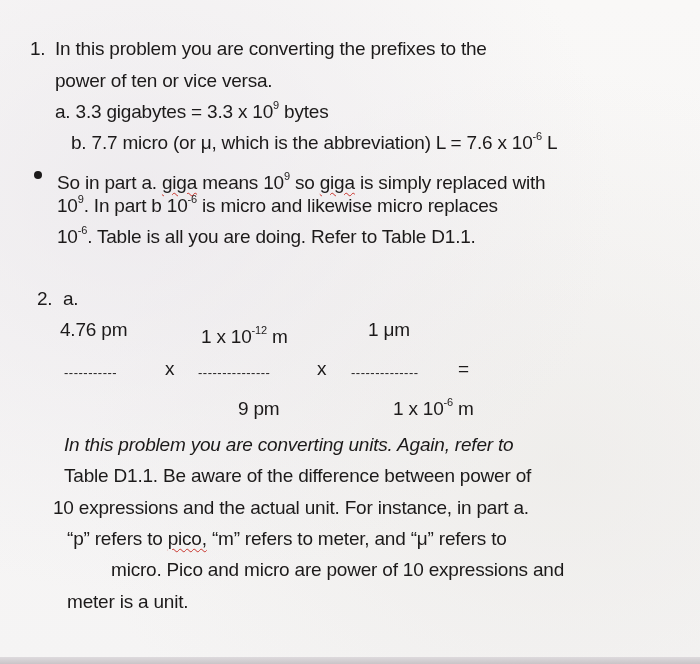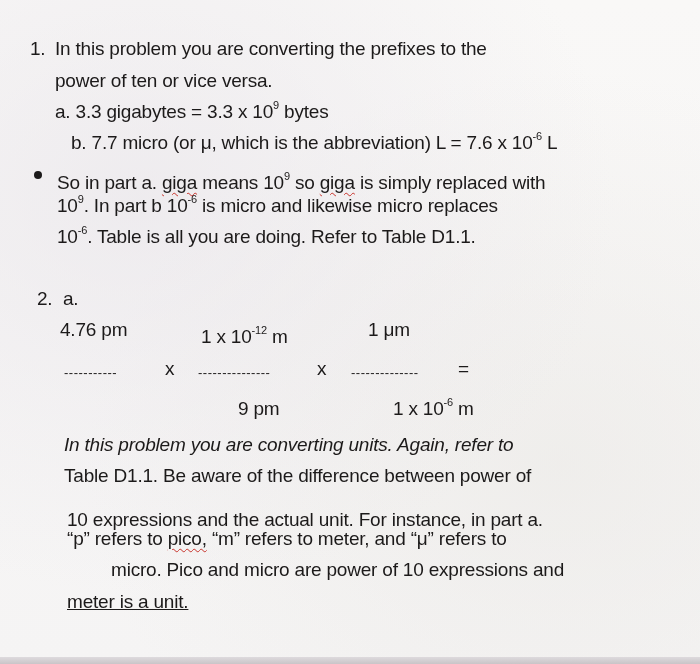--- a/index.html
+++ b/index.html
@@ -80,7 +80,7 @@
 
 <div class="line" style="left:64px; top:434px;font-style:italic;">In this problem you are converting units.  Again, refer to</div>
 <div class="line" style="left:64px; top:465px;">Table D1.1. Be aware of the difference between power of</div>
-<div class="line" style="left:67px; top:497px;margin-top:12px;">10 expressions and the actual unit. For instance, in part a.</div>
+<div class="line" style="left:53px; top:497px;">10 expressions and the actual unit. For instance, in part a.</div>
 <div class="line" style="left:67px; top:528px;"><span>“p” refers to </span><span class="squiggle">pico,</span><span> “m” refers to meter, and “μ” refers to</span></div>
 <div class="line" style="left:67px; top:559px;margin-left:44px;">micro.  Pico and micro are power of 10 expressions and</div>
 <div class="line" style="left:67px; top:591px;text-decoration:underline;">meter is a unit.</div>

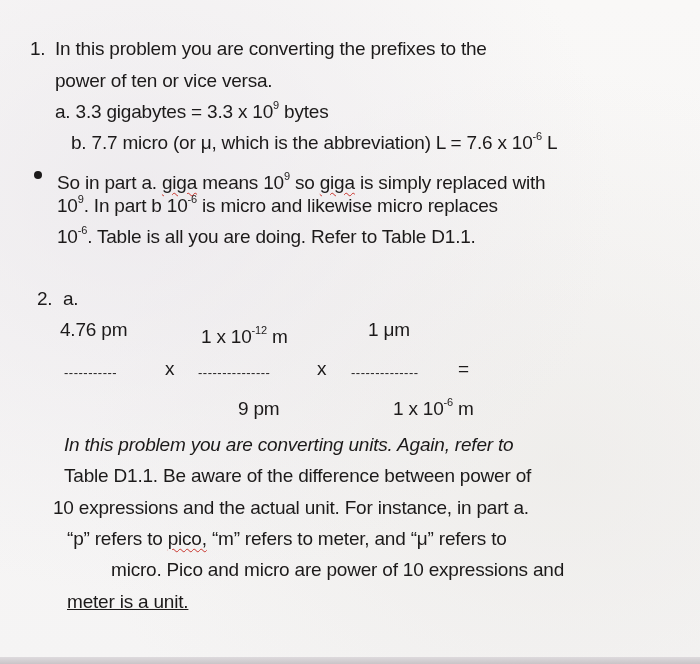--- a/index.html
+++ b/index.html
@@ -83,7 +83,7 @@
 <div class="line" style="left:53px; top:497px;">10 expressions and the actual unit. For instance, in part a.</div>
 <div class="line" style="left:67px; top:528px;"><span>“p” refers to </span><span class="squiggle">pico,</span><span> “m” refers to meter, and “μ” refers to</span></div>
 <div class="line" style="left:67px; top:559px;margin-left:44px;">micro.  Pico and micro are power of 10 expressions and</div>
-<div class="line" style="left:67px; top:591px;text-decoration:underline;">meter is a unit.</div>
+<div class="line" style="left:67px; top:591px;">meter is a unit.</div>
 
 <div class="bottom-edge"></div>
 

